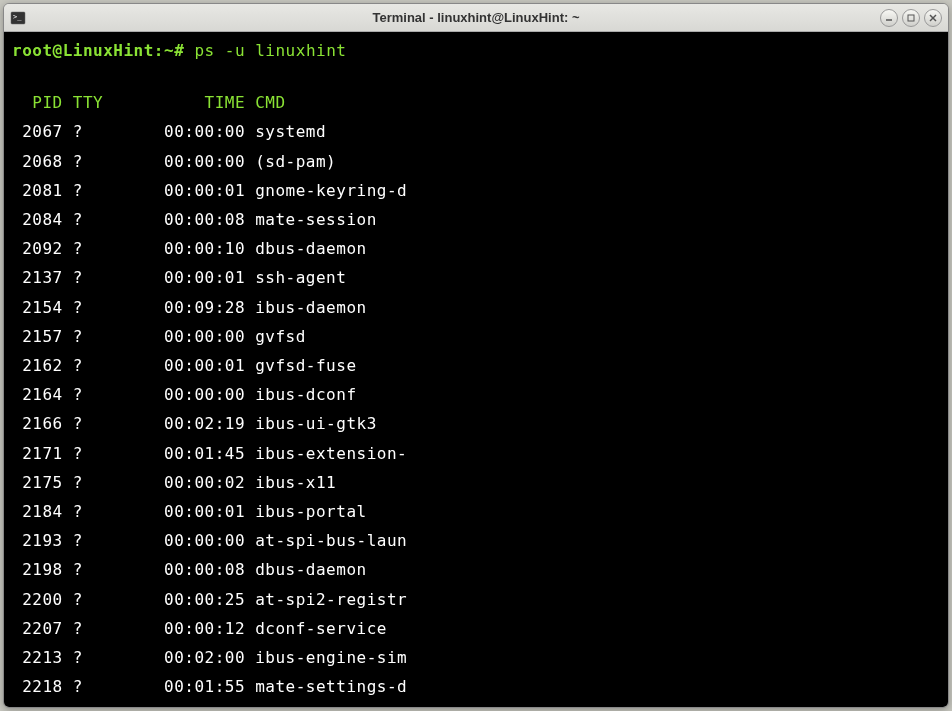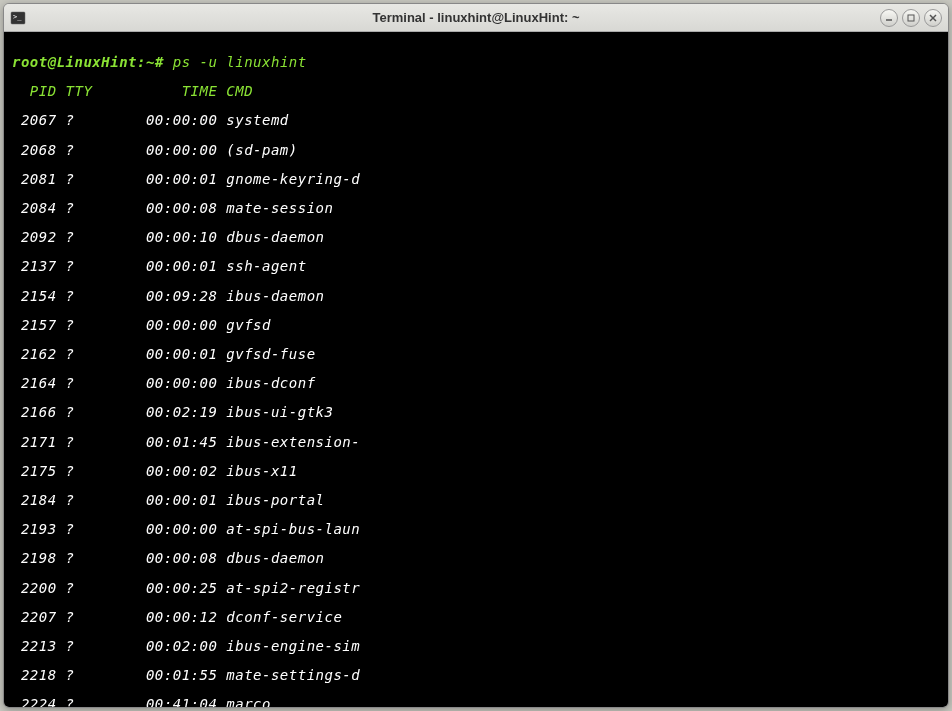--- a/index.html
+++ b/index.html
@@ -76,15 +76,14 @@
     .terminal {
       flex: 1;
       background: #000;
-      padding: 16px 8px;
+      padding: 4px 8px;
       font-family: "DejaVu Sans Mono", "Liberation Mono", monospace;
-      font-size: 14px;
+      font-size: 16px;
       line-height: 29.2px;
       color: #8ae234;
       overflow: hidden;
       white-space: pre;
       letter-spacing: 0.5px;
-      font-style: italic;
     }
     .prompt-user {
       color: #8ae234;

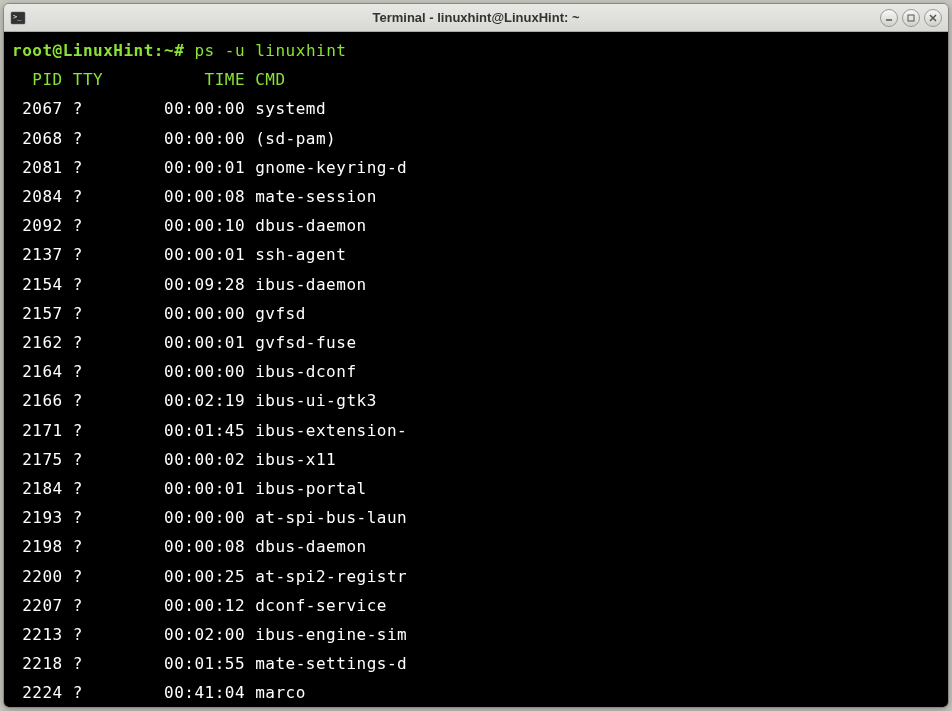--- a/index.html
+++ b/index.html
@@ -106,6 +106,7 @@
     }
     .header-row {
       color: #8ae234;
+      margin-top: 23px;
     }
     .proc-row {
       color: #ffffff;

